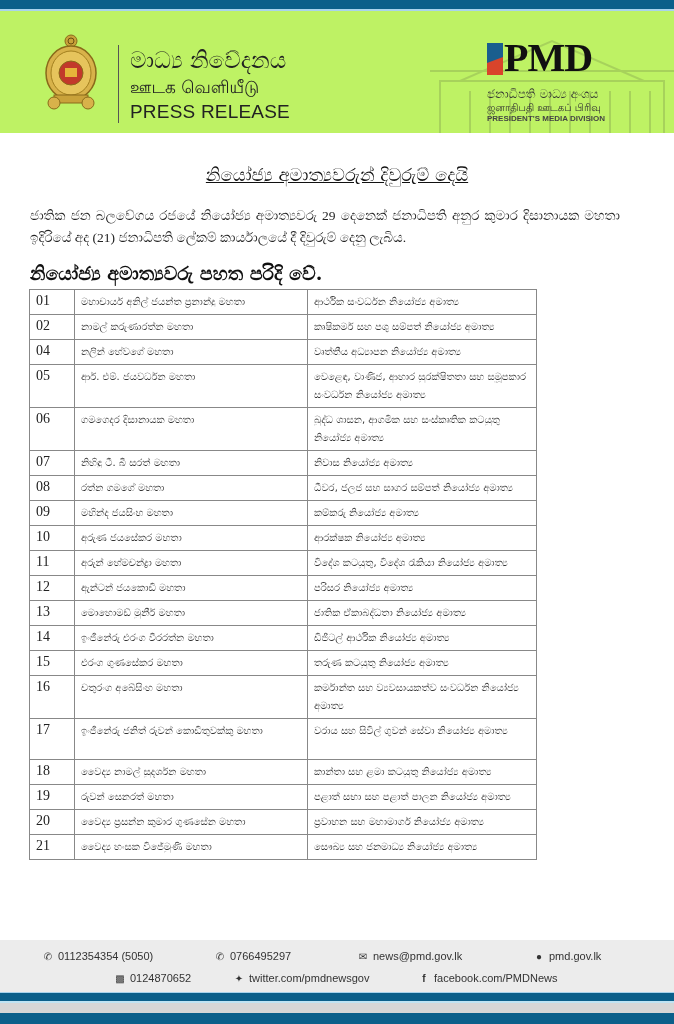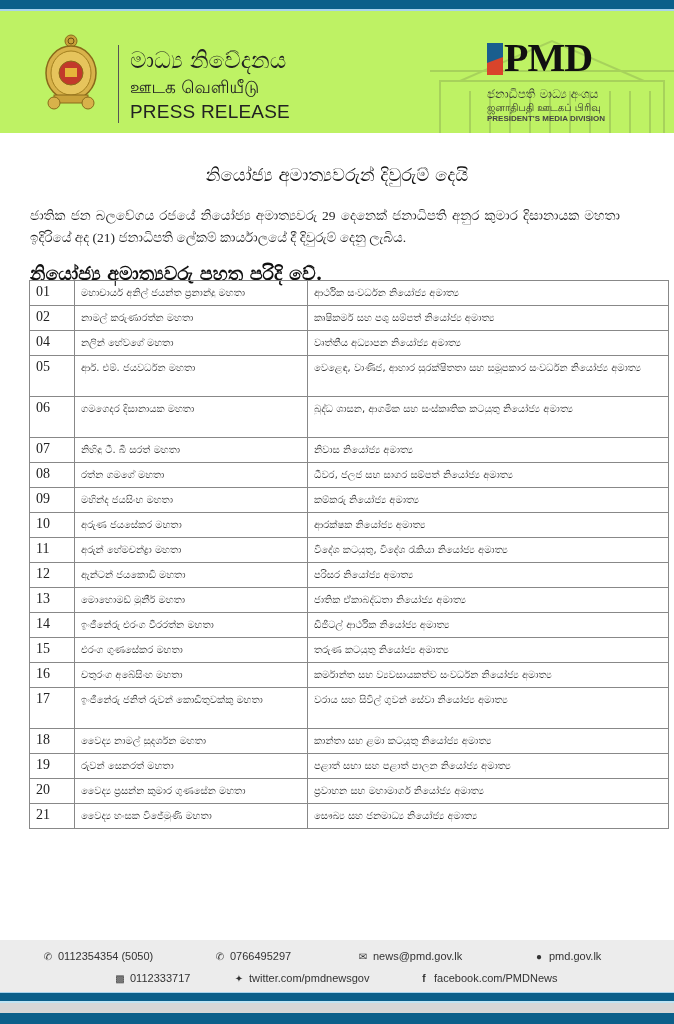--- a/index.html
+++ b/index.html
@@ -17,7 +17,7 @@
   .pmd-si { position:absolute; left:487px; top:76px; font-size:12px; color:#333; white-space:nowrap;text-align:right; }
   .pmd-ta { position:absolute; left:487px; top:91px; font-size:10px; color:#333; white-space:nowrap; }
   .pmd-en { position:absolute; left:487px; top:103px; font-family:"Liberation Sans", sans-serif; font-size:8px; font-weight:bold; color:#444; white-space:nowrap; }
-  .title { position:absolute; left:0; top:164px; width:674px; text-align:center; font-family:"DejaVu Serif", serif; font-size:18px; color:#111; }
+  .title { position:absolute; left:0; top:164px; width:674px; text-align:center; font-family:"DejaVu Serif", serif; font-size:18px; color:#111;text-decoration:underline; }
   .intro { position:absolute; left:30px; top:205px; width:590px; font-family:Liberation Serif, serif; font-size:13.5px; line-height:22px; text-align:justify; color:#222; }
   .subhead { position:absolute; left:30px; top:262px; font-family:"DejaVu Serif", serif; font-weight:bold; font-size:19px; color:#111; }
   table.list { position:absolute; left:29px; top:280px; width:640px; border-collapse:collapse; font-size:10px; color:#333; }

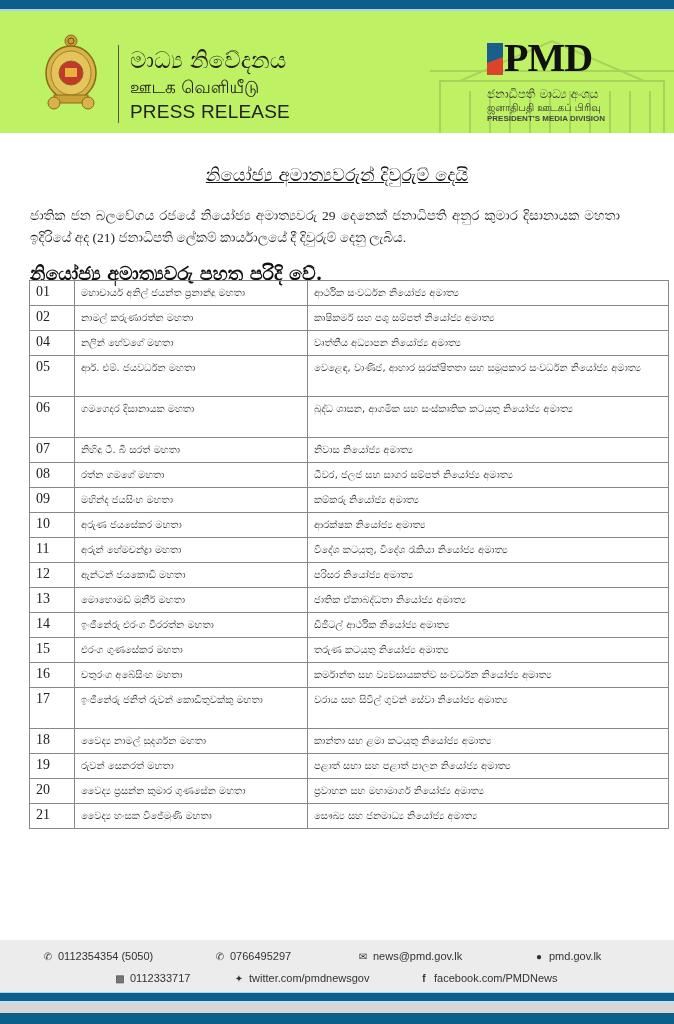--- a/index.html
+++ b/index.html
@@ -20,7 +20,7 @@
   .title { position:absolute; left:0; top:164px; width:674px; text-align:center; font-family:"DejaVu Serif", serif; font-size:18px; color:#111;text-decoration:underline; }
   .intro { position:absolute; left:30px; top:205px; width:590px; font-family:Liberation Serif, serif; font-size:13.5px; line-height:22px; text-align:justify; color:#222; }
   .subhead { position:absolute; left:30px; top:262px; font-family:"DejaVu Serif", serif; font-weight:bold; font-size:19px; color:#111; }
-  table.list { position:absolute; left:29px; top:280px; width:640px; border-collapse:collapse; font-size:10px; color:#333; }
+  table.list { position:absolute; left:29px; top:289px; width:508px; border-collapse:collapse; font-size:10px; color:#333; }
   table.list td { border:1px solid #888; padding:3px 6px; vertical-align:top; line-height:18px; height:18px; }
   table.list td.num { width:32px; font-family:"Liberation Serif", serif; font-size:14px; color:#222; padding:2px 6px; }
   table.list td.name { width:220px; }

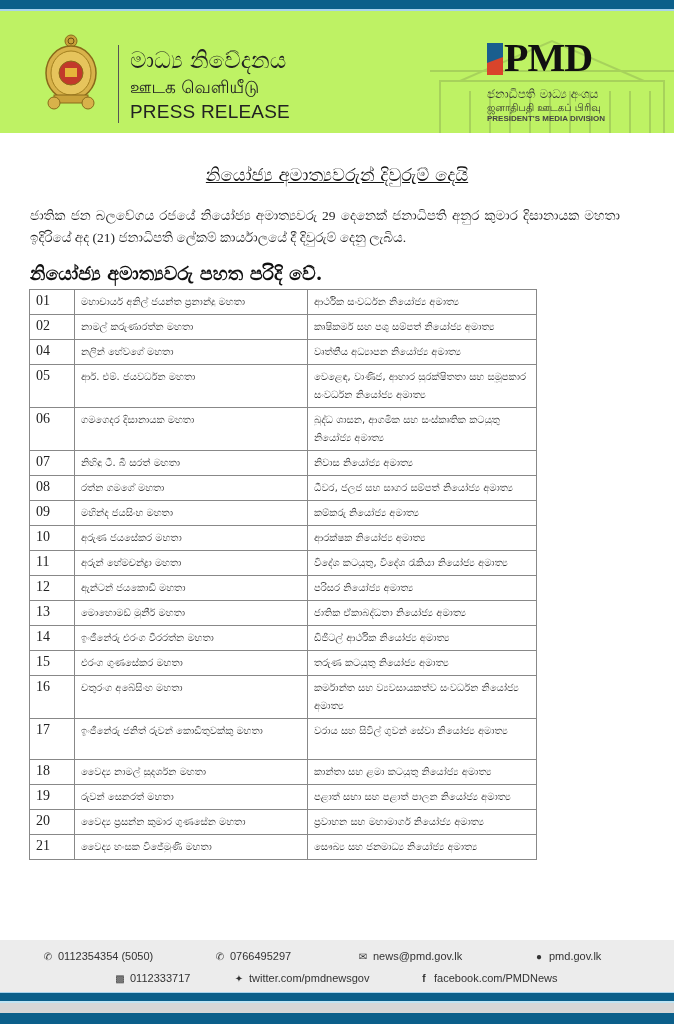--- a/index.html
+++ b/index.html
@@ -200,7 +200,7 @@
   </div>
   <div class="fi" style="left:114px; top:32px;">
     <span class="ic">▩</span>
-    <span>0112333717</span>
+    <span>0124870652</span>
   </div>
   <div class="fi" style="left:233px; top:32px;">
     <span class="ic">✦</span>

